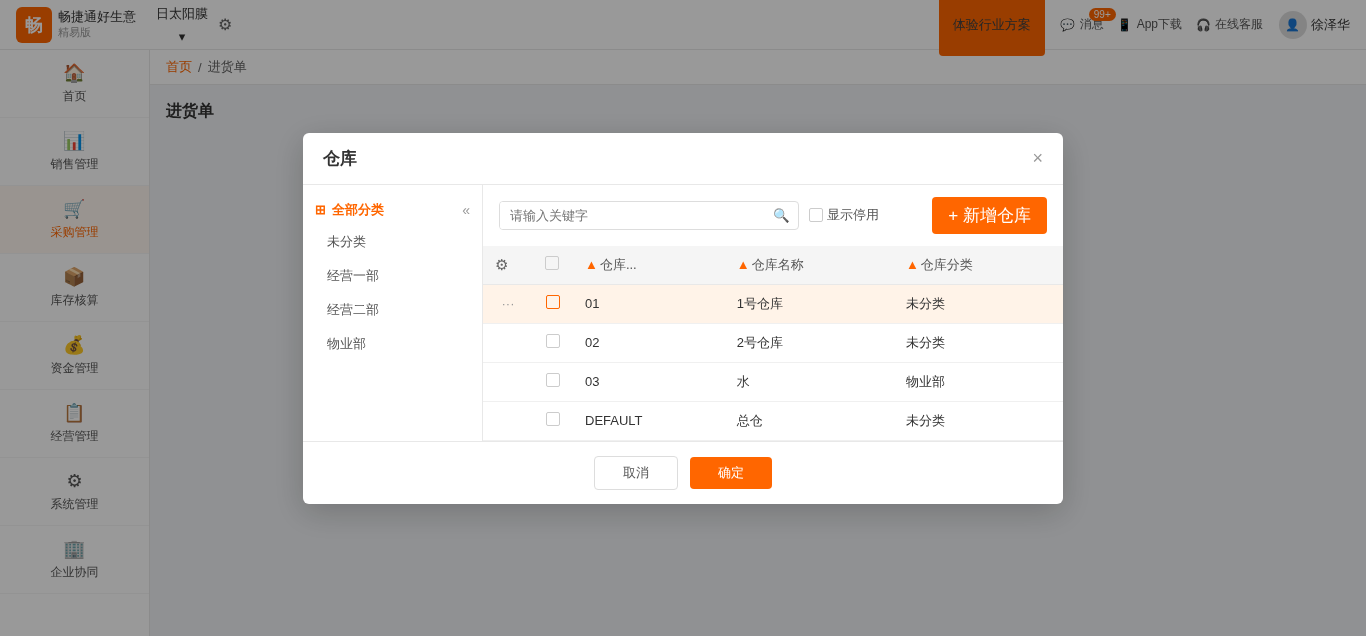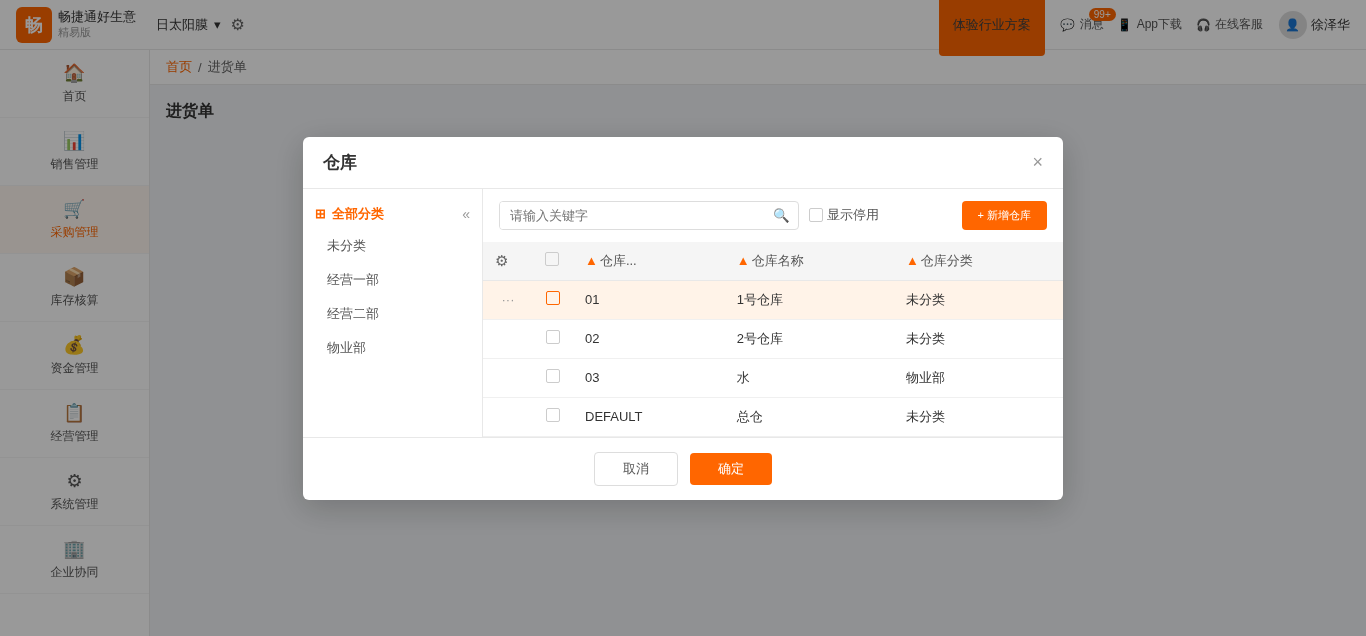--- a/index.html
+++ b/index.html
@@ -33,7 +33,7 @@
     .brand-sub { font-size: 11px; color: #999; }
     .store-selector {
       display: flex; align-items: center; gap: 6px;
-      color: #333; font-size: 13px; cursor: pointer; margin-right: 10px;
+      color: #333; font-size: 13px; cursor: pointer; margin-right: 10px; flex-direction: column;
     }
     .header-actions { display: flex; align-items: center; gap: 16px; margin-left: auto; }
     .trial-btn {

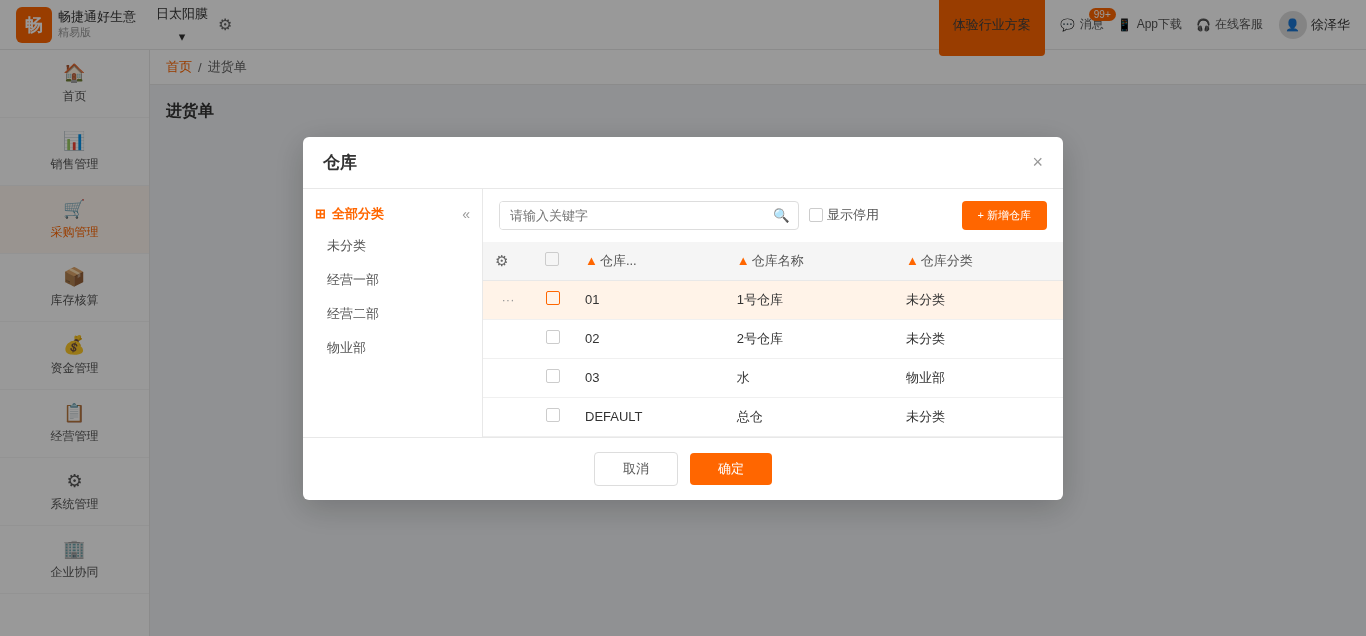--- a/index.html
+++ b/index.html
@@ -131,7 +131,7 @@
     .checkbox-custom { width: 14px; height: 14px; border: 1px solid #ccc; border-radius: 2px; display: inline-block; }
     .add-btn {
       background: #f60; color: #fff; border: none; border-radius: 4px;
-      padding: 7px 16px; cursor: pointer; font-size: 11px; margin-left: auto;
+      padding: 7px 16px; cursor: pointer; font-size: 17px; margin-left: auto;
       white-space: nowrap;
     }
 

